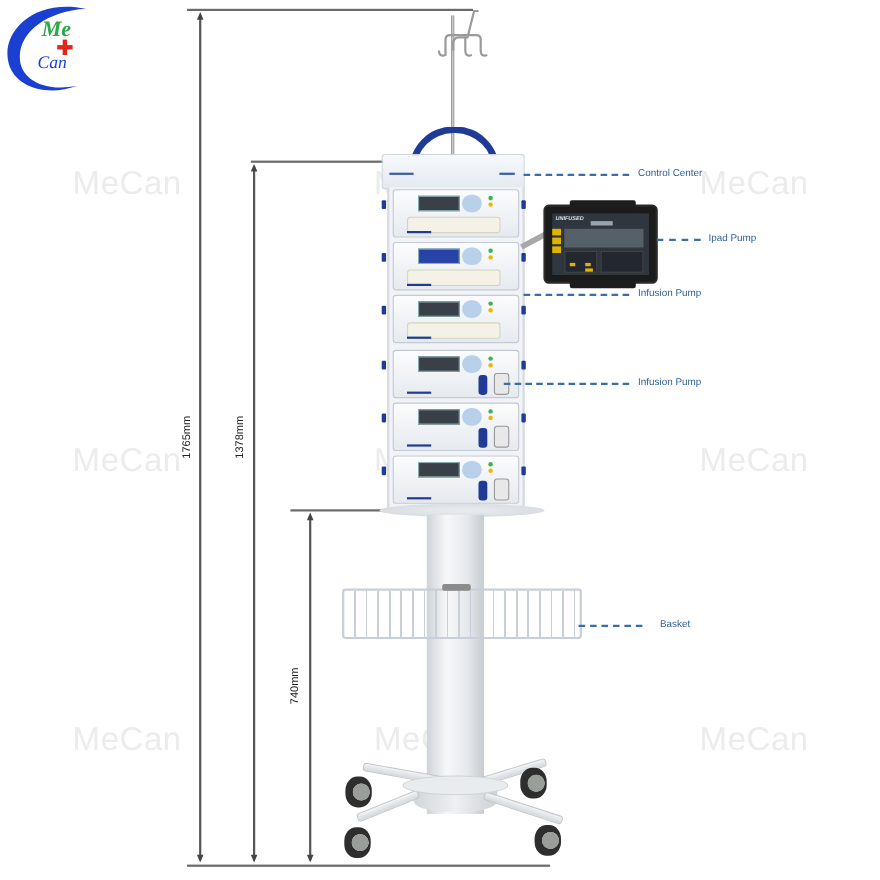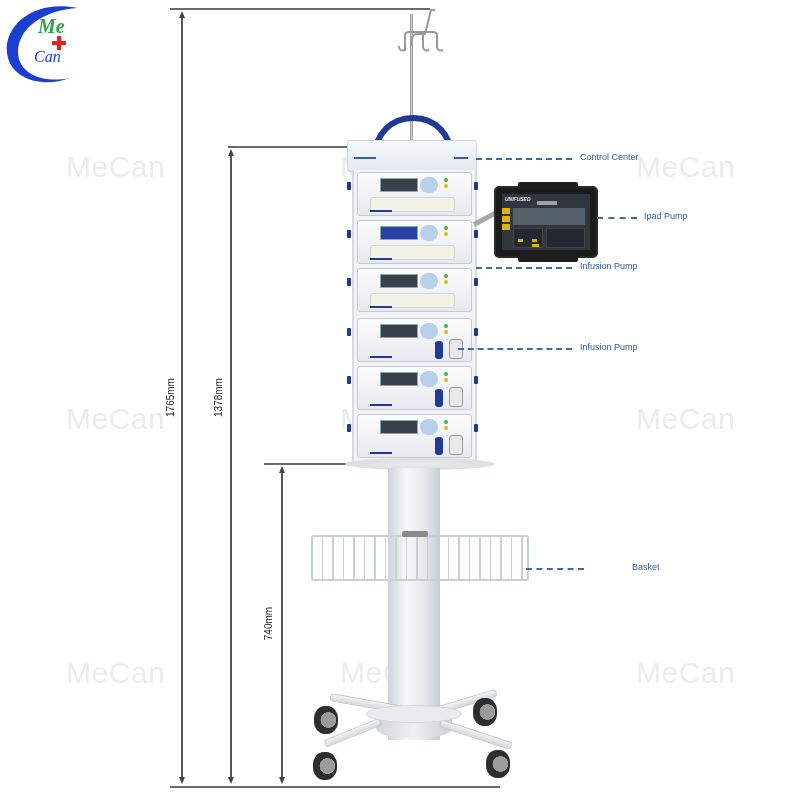--- a/index.html
+++ b/index.html
@@ -249,6 +249,6 @@
 <div class="callout" style="left:580px; top:342px;">Infusion Pump</div>
 
 <div class="leader" style="left:526px; top:568px; width:58px;"></div>
-<div class="callout" style="left:604px; top:562px;padding-left:28px;">Basket</div>
+<div class="callout" style="left:572px; top:562px;padding-left:28px;">Basket</div>
 
 </body></html>

